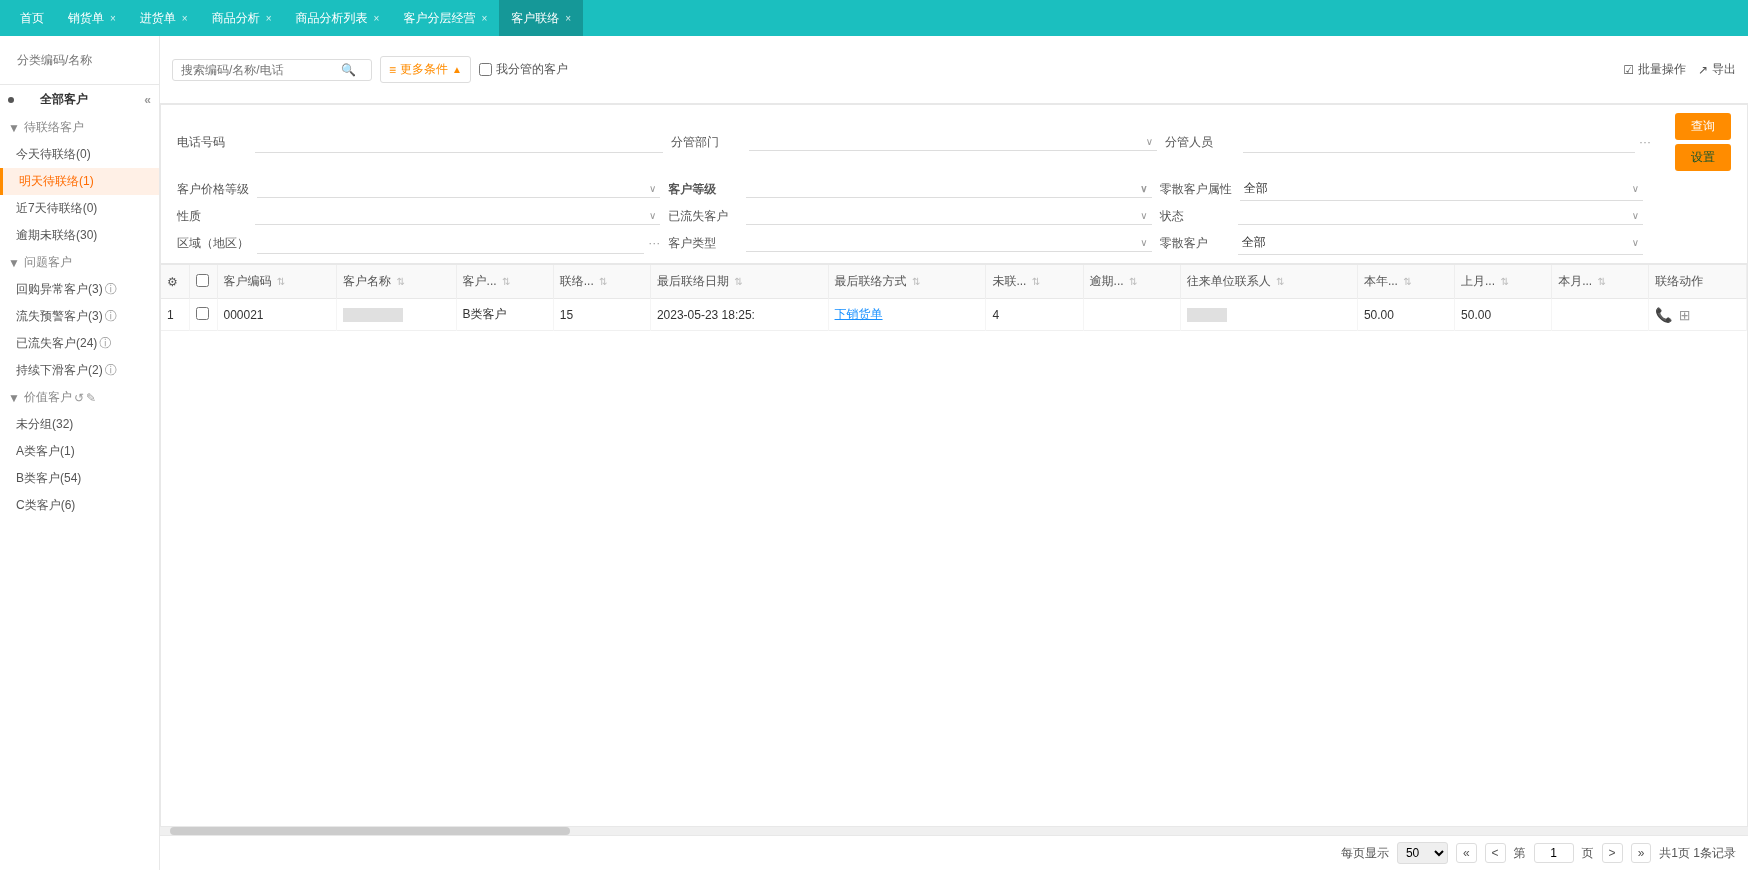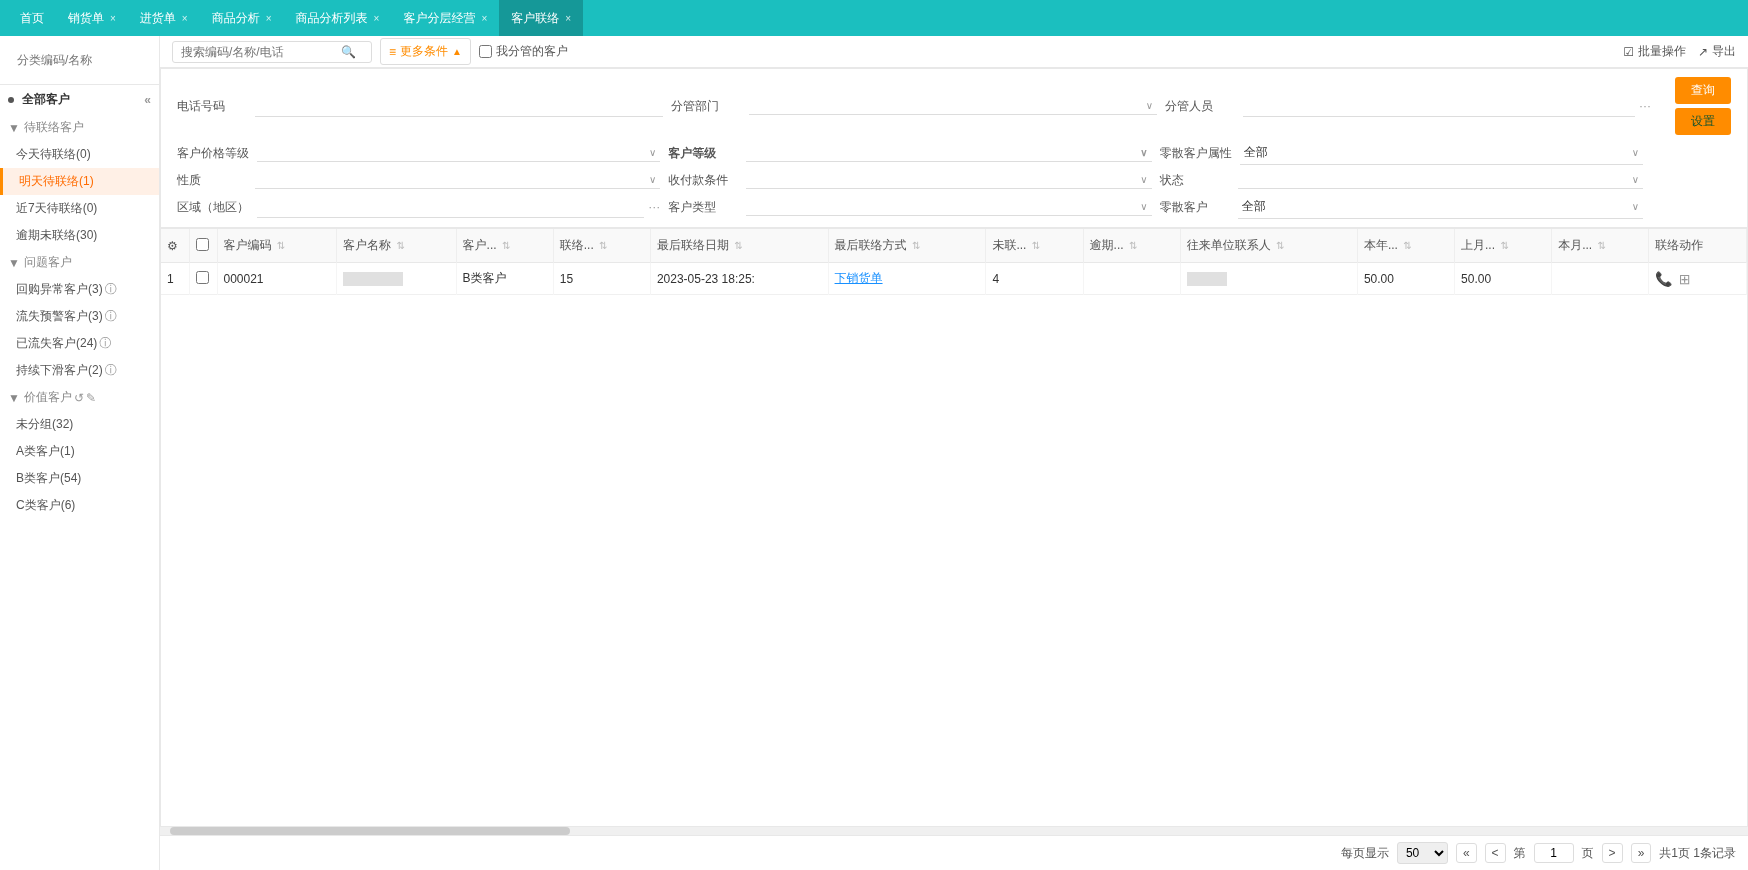--- a/index.html
+++ b/index.html
@@ -94,7 +94,7 @@
     
     .toolbar {
       background: #fff;
-      padding: 2px 12px;
+      padding: 20px 12px;
       display: flex;
       align-items: center;
       border-bottom: 1px solid #e8e8e8;

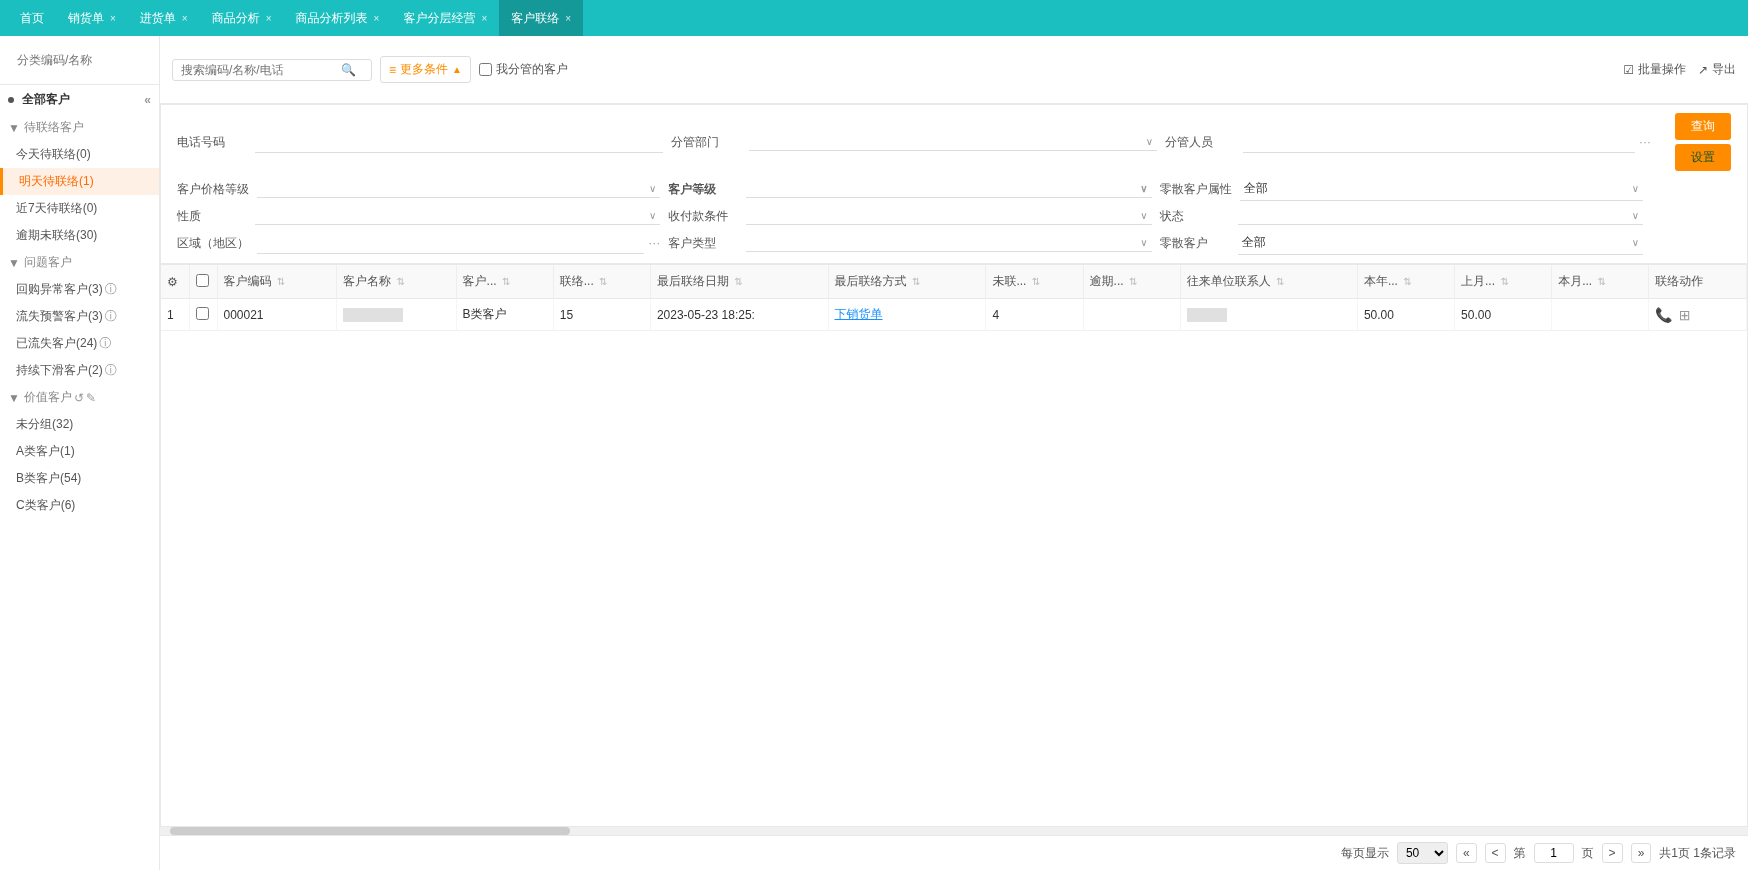--- a/index.html
+++ b/index.html
@@ -345,7 +345,7 @@
 
     </div>
     <div class="sidebar-section-header">
-      <span style="display:flex;align-items:center;gap:2px;">
+      <span style="display:flex;align-items:center;gap:20px;">
         <span class="dot"></span>
         <span>全部客户</span>
       </span>

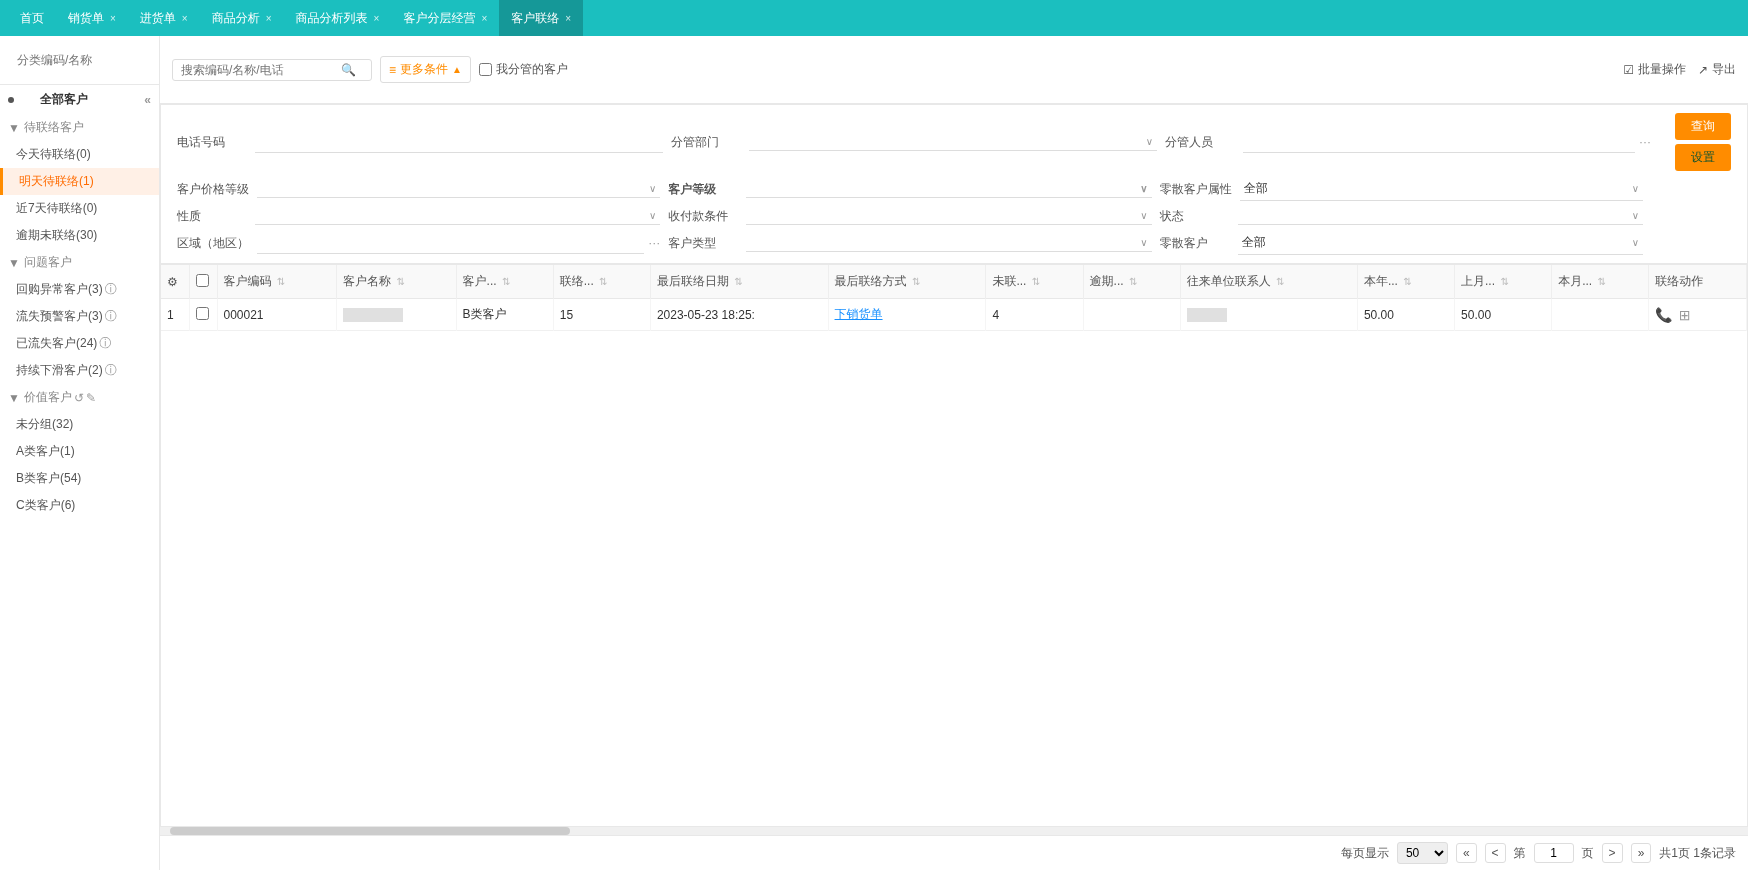--- a/index.html
+++ b/index.html
@@ -497,7 +497,7 @@
           </div>
         </div>
         <div class="filter-item" style="flex:2;">
-          <label>收付款条件</label>
+          <label>已流失客户</label>
           <div class="filter-select-wrap" style="flex:1;">
             <span></span>
             <span class="arrow">∨</span>

